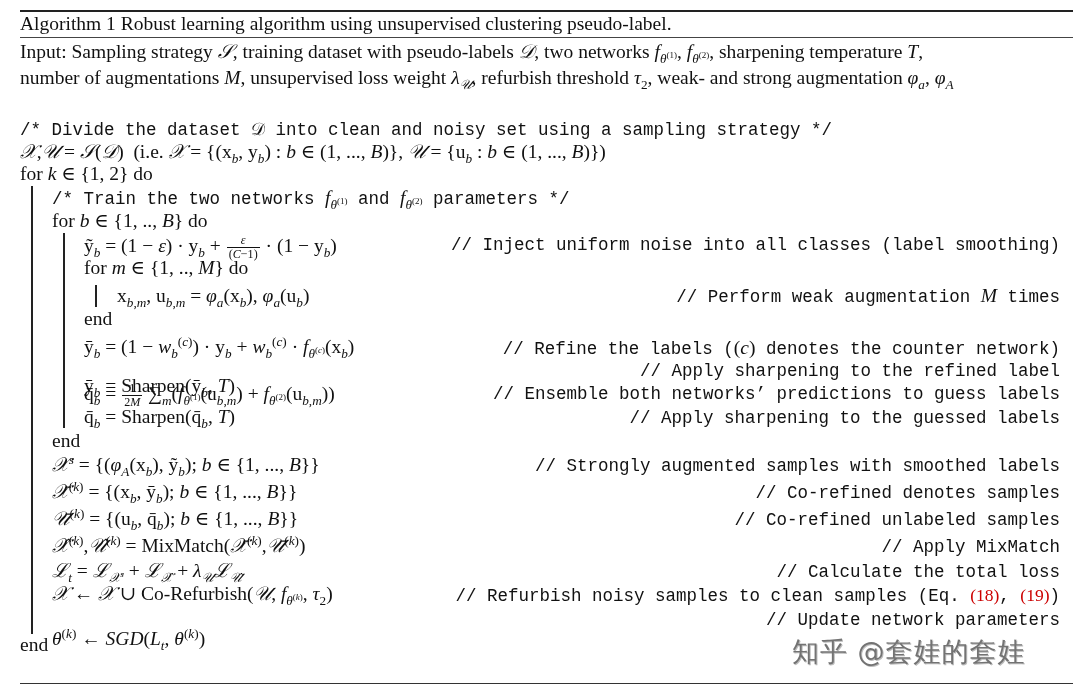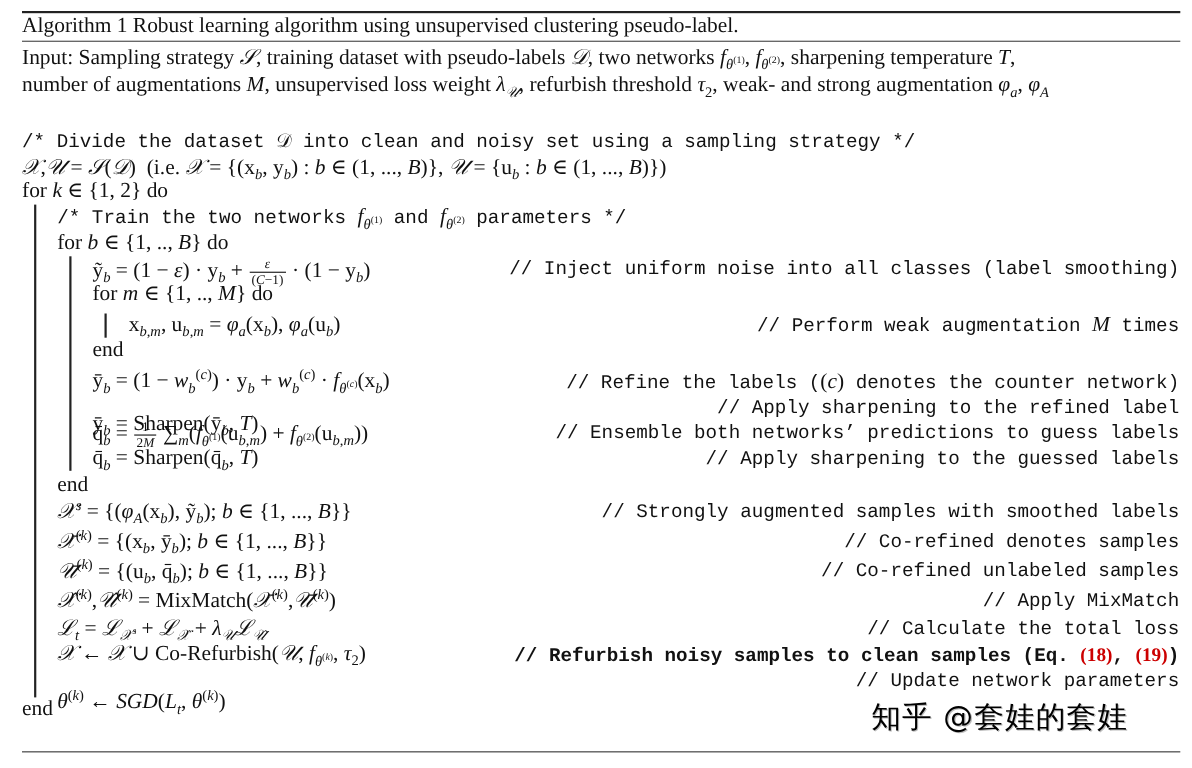--- a/index.html
+++ b/index.html
@@ -17,7 +17,7 @@
   i { font-style: italic; }
   .mono { font-family: "Liberation Mono", "DejaVu Sans Mono", monospace; font-size: 17.5px; }
   .cal { font-family: "DejaVu Serif", serif; font-style: italic; }
-  .cmt { position: absolute; right: 12px; white-space: nowrap;
+  .cmt { position: absolute; right: 24px; white-space: nowrap;
          font-family: "Liberation Mono", "DejaVu Sans Mono", monospace; font-size: 17.5px; line-height: 22px; }
   .vbar { position: absolute; width: 1.5px; background: #222; }
   .ref { color: #cc0000; font-family: "Liberation Serif", serif; }

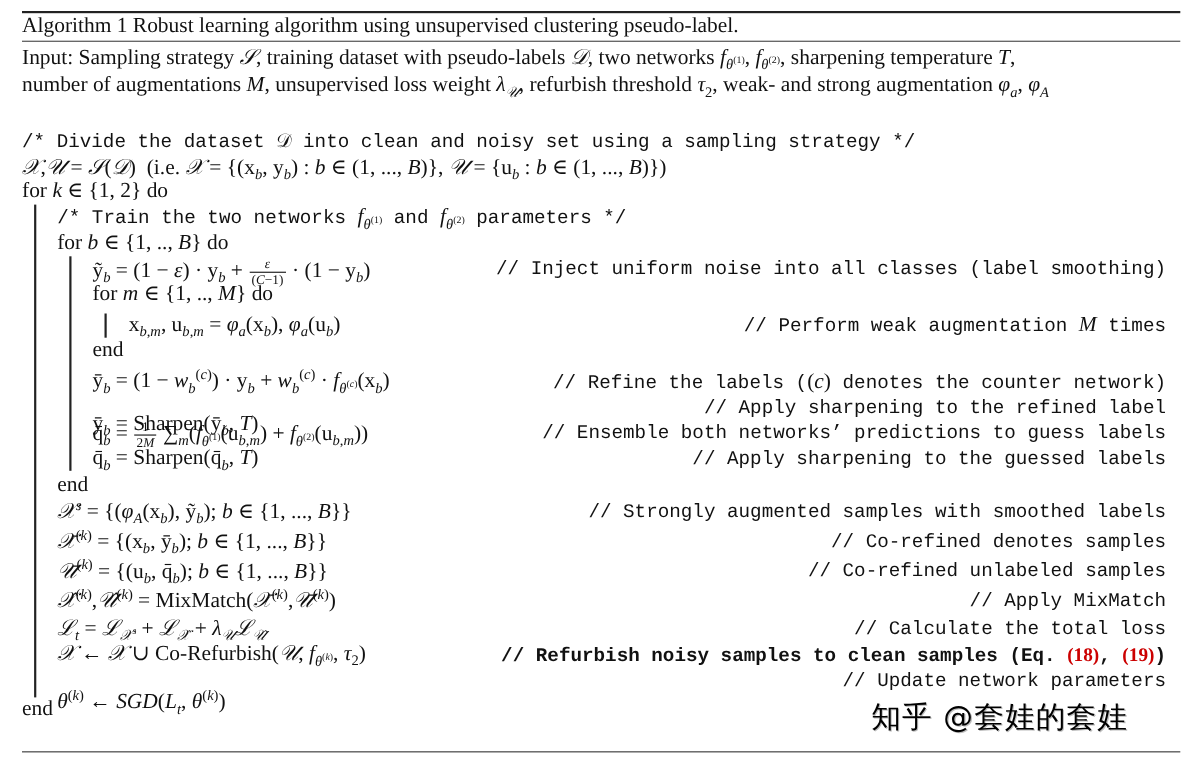--- a/index.html
+++ b/index.html
@@ -147,7 +147,7 @@
 <div class="line" style="left:52px; top:583px;">
   <span class="cal">𝒳</span> ← <span class="cal">𝒳</span> ∪ <span>Co-Refurbish</span>(<span class="cal">𝒰</span>, <i>f</i><sub><i>θ</i><sup>(<i>k</i>)</sup></sub>, <i>τ</i><sub>2</sub>)
 </div>
-<div class="cmt" style="top:584px;font-weight:bold;">
+<div class="cmt" style="top:584px;">
   <span>// Refurbish noisy samples to clean samples (Eq. </span><a class="ref">(18)</a><span>, </span><a class="ref">(19)</a><span>)</span>
 </div>
 

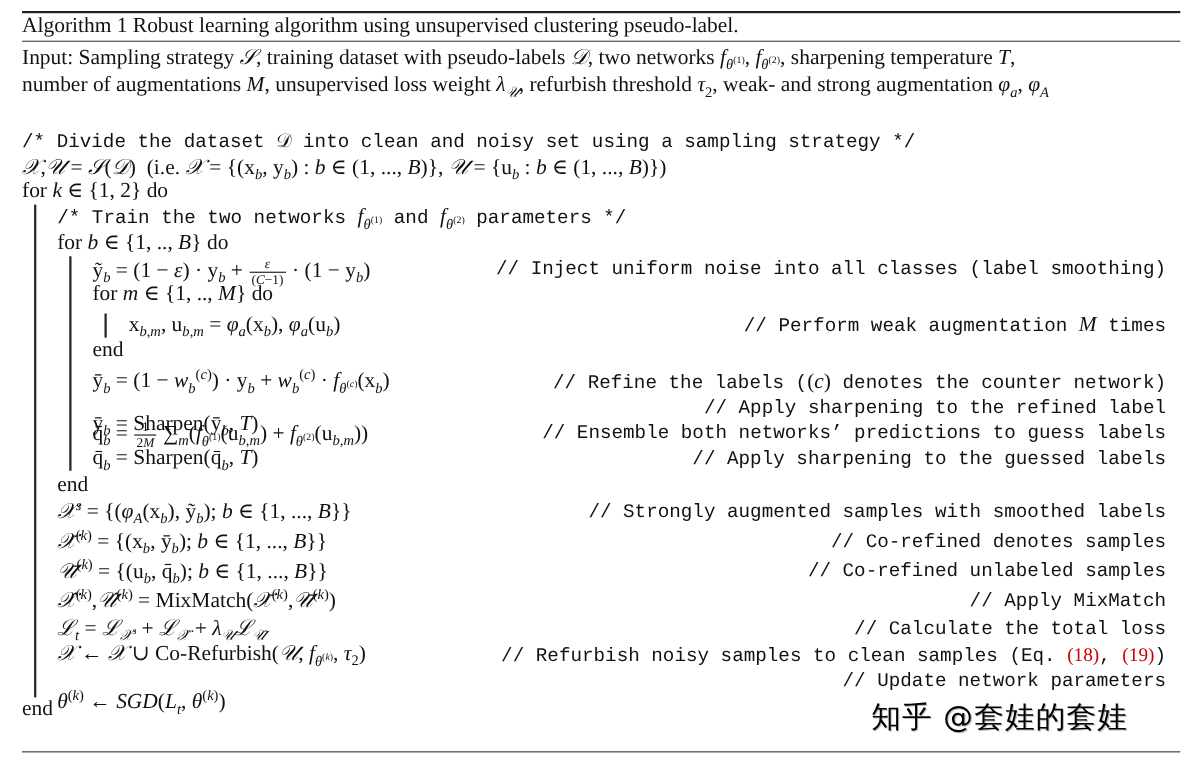--- a/index.html
+++ b/index.html
@@ -26,7 +26,7 @@
   .frac .num { display: block; border-bottom: 1px solid #111; padding: 0 2px; }
   .frac .den { display: block; padding: 0 2px; }
   .watermark { position: absolute; left: 792px; top: 634px; font-family: "DejaVu Sans", sans-serif;
-               font-size: 27px; color: #000000; letter-spacing: 1px;
+               font-size: 27px; color: #737373; letter-spacing: 1px;
                text-shadow: 1px 1px 0 #bdbdbd; white-space: nowrap; }
 </style>
 </head>

